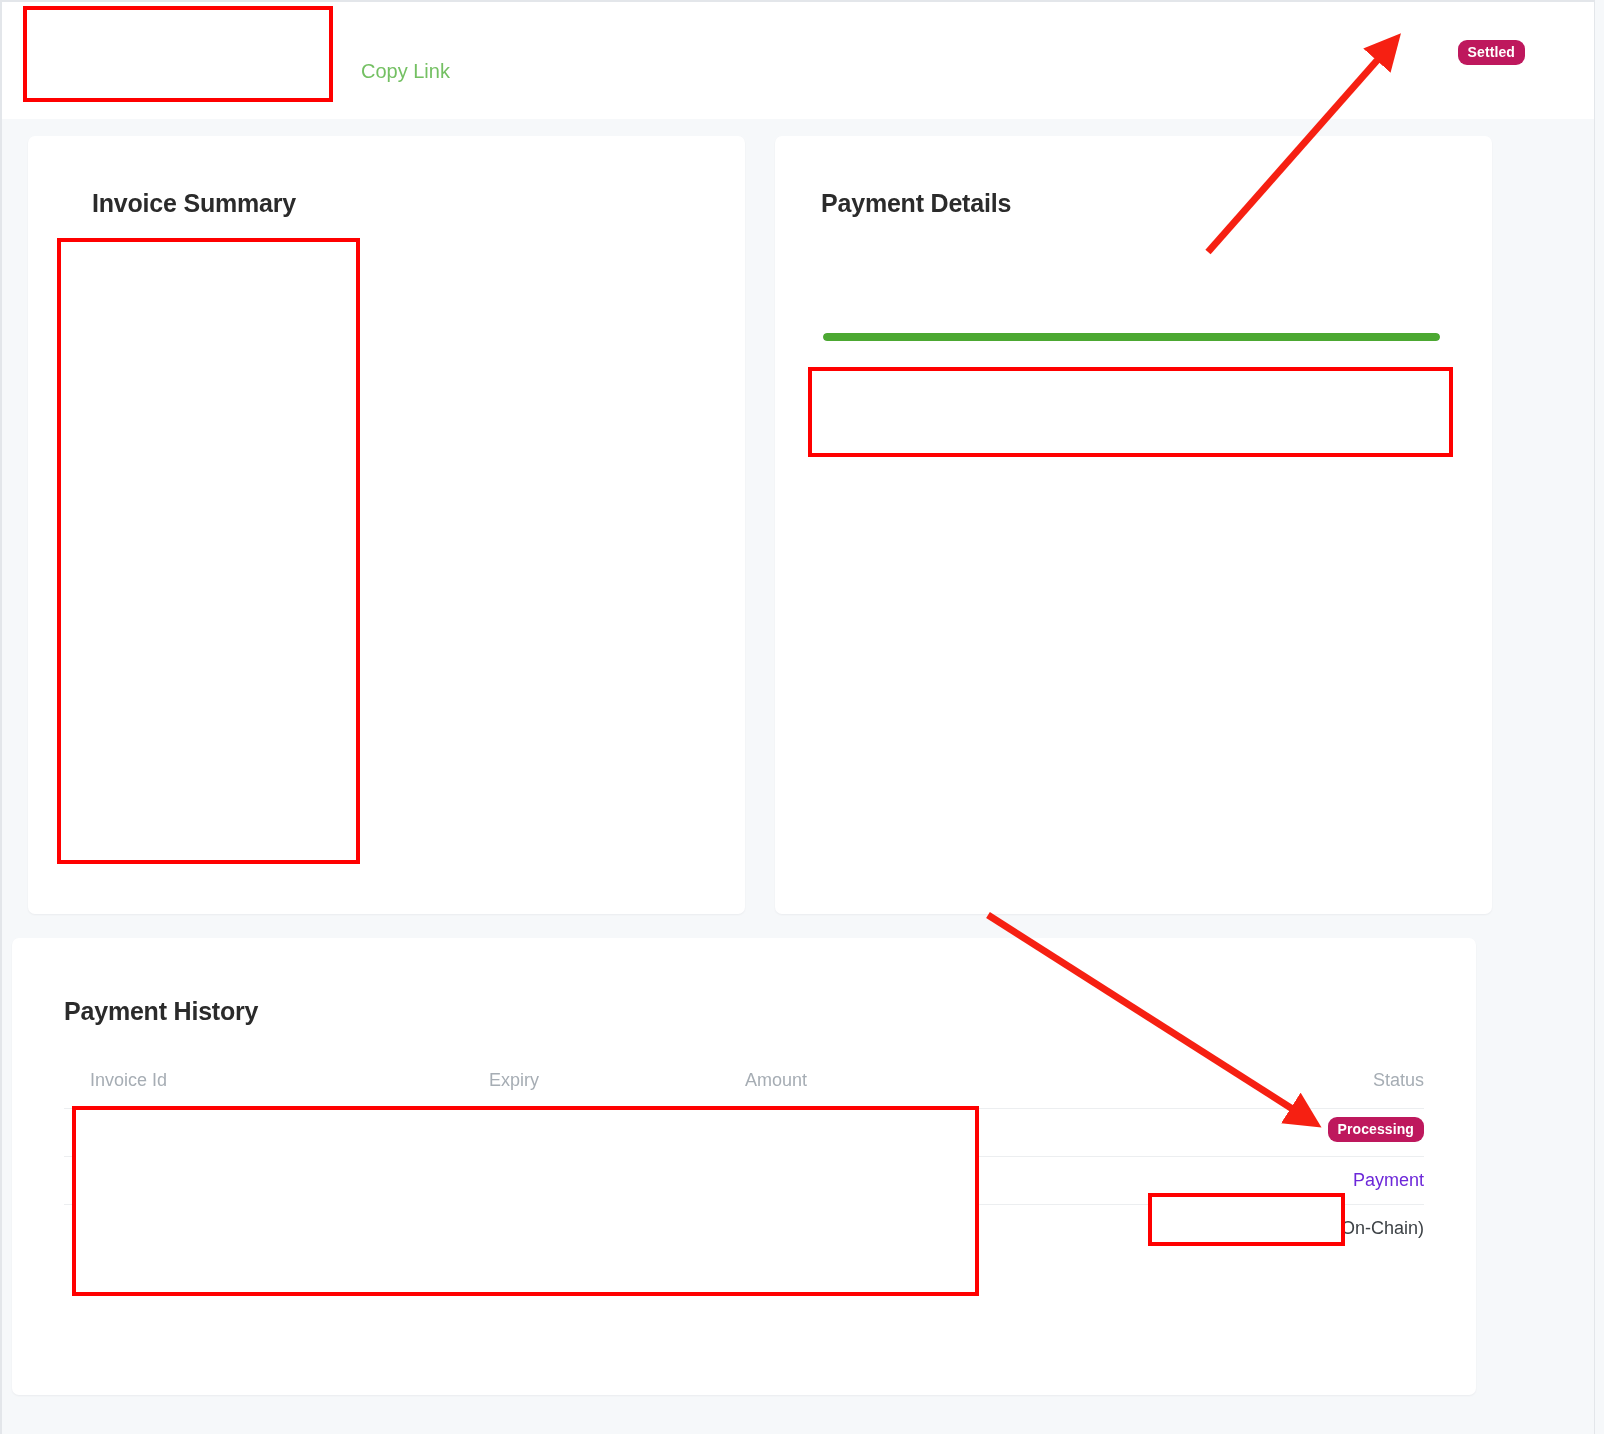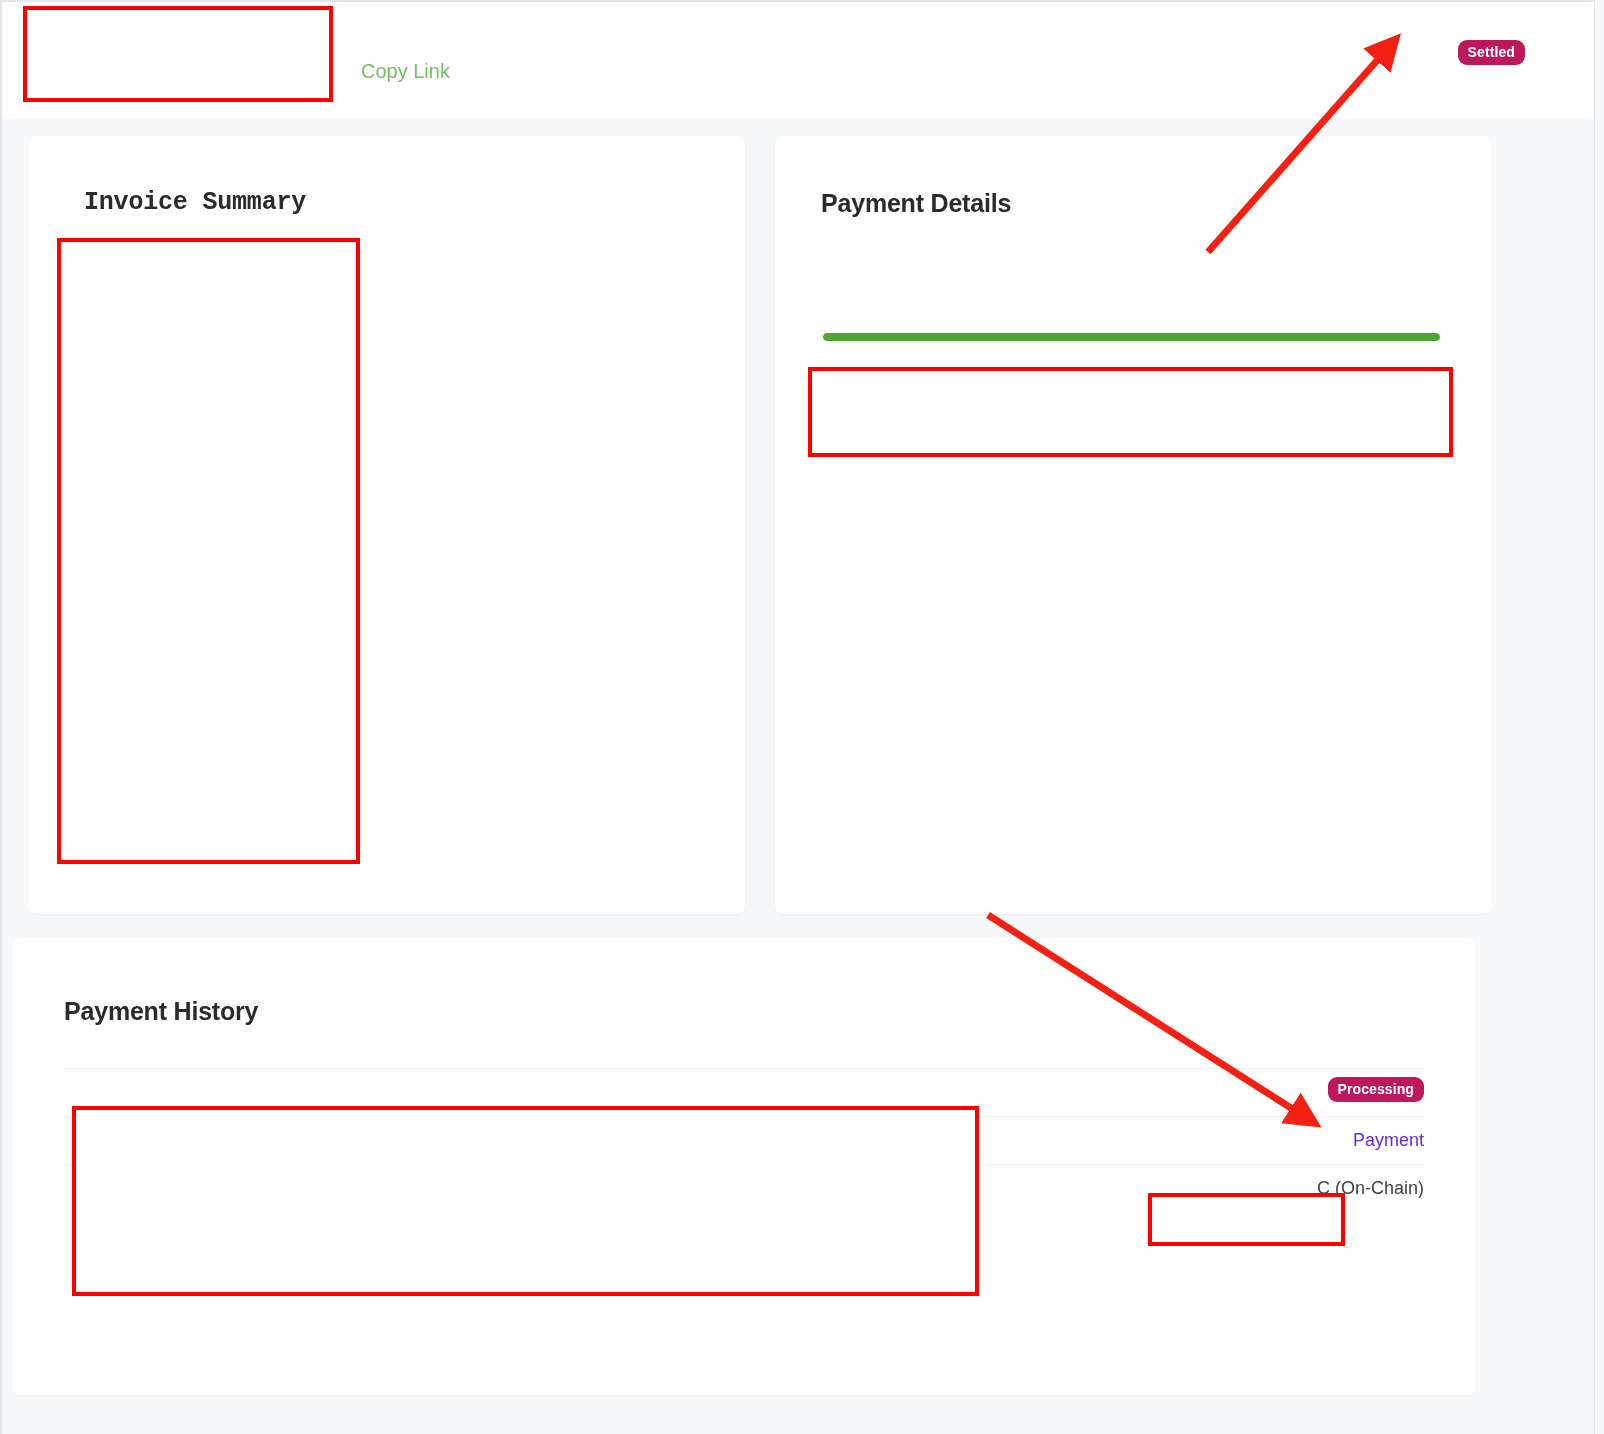--- a/index.html
+++ b/index.html
@@ -110,7 +110,7 @@
     letter-spacing: -.2px;
     line-height: 30px;
   }
-  #card-invoice-summary .card-title { left: 56px; top: 52px; font-family: Liberation Mono, monospace; }
+  #card-invoice-summary .card-title { left: 64px; top: 52px; }
   #card-payment-details .card-title { left: 46px; top: 52px; }
   #card-payment-history .card-title { left: 52px; top: 58px; }
 

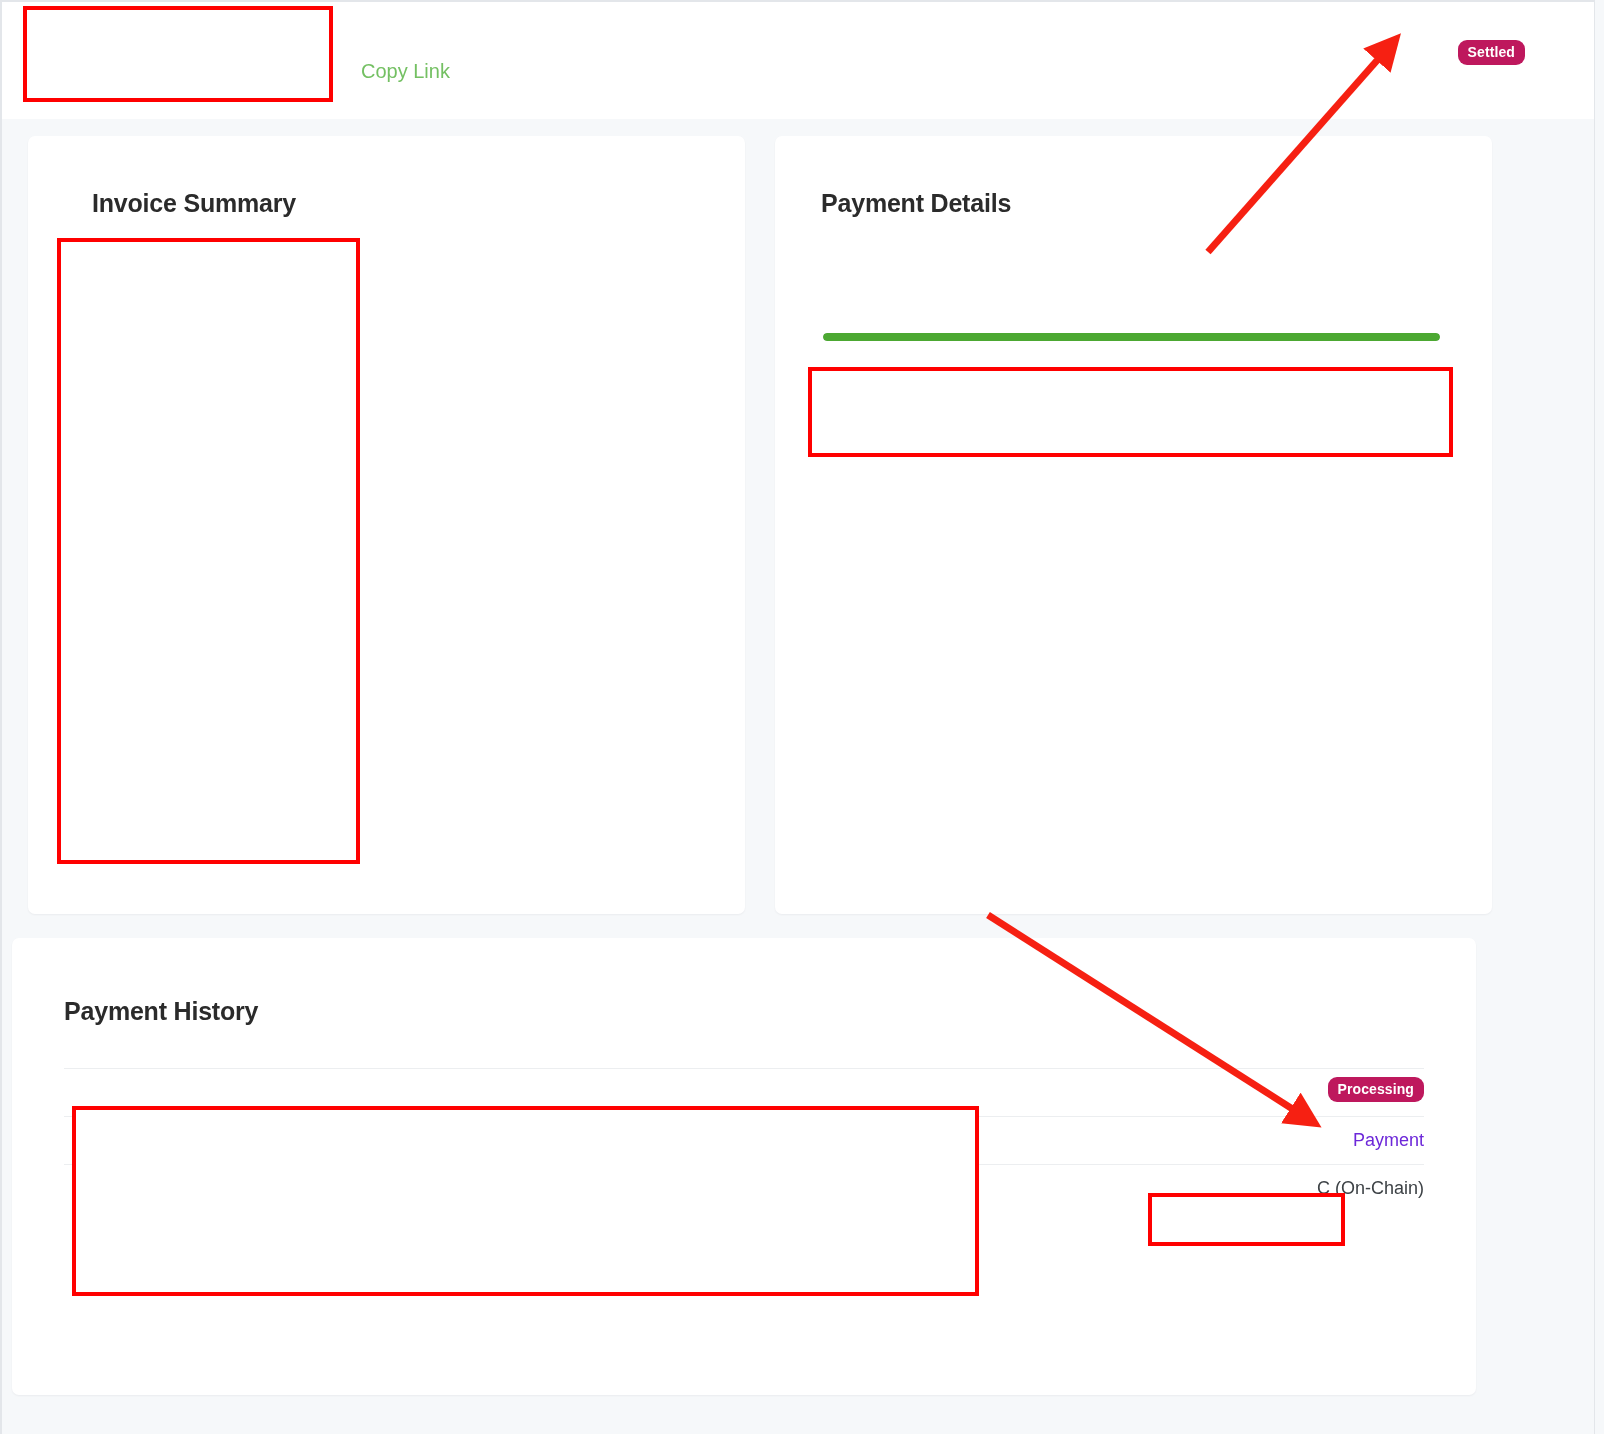--- a/index.html
+++ b/index.html
@@ -245,6 +245,12 @@
     <div class="card-title">Payment History</div>
 
     <div class="ph-table">
+      <div class="ph-head">
+        <div class="th th-invoice">Invoice Id</div>
+        <div class="th th-expiry">Expiry</div>
+        <div class="th th-amount">Amount</div>
+        <div class="th th-status">Status</div>
+      </div>
 
       <div class="ph-row">
         <span class="badge badge-processing">Processing</span>

